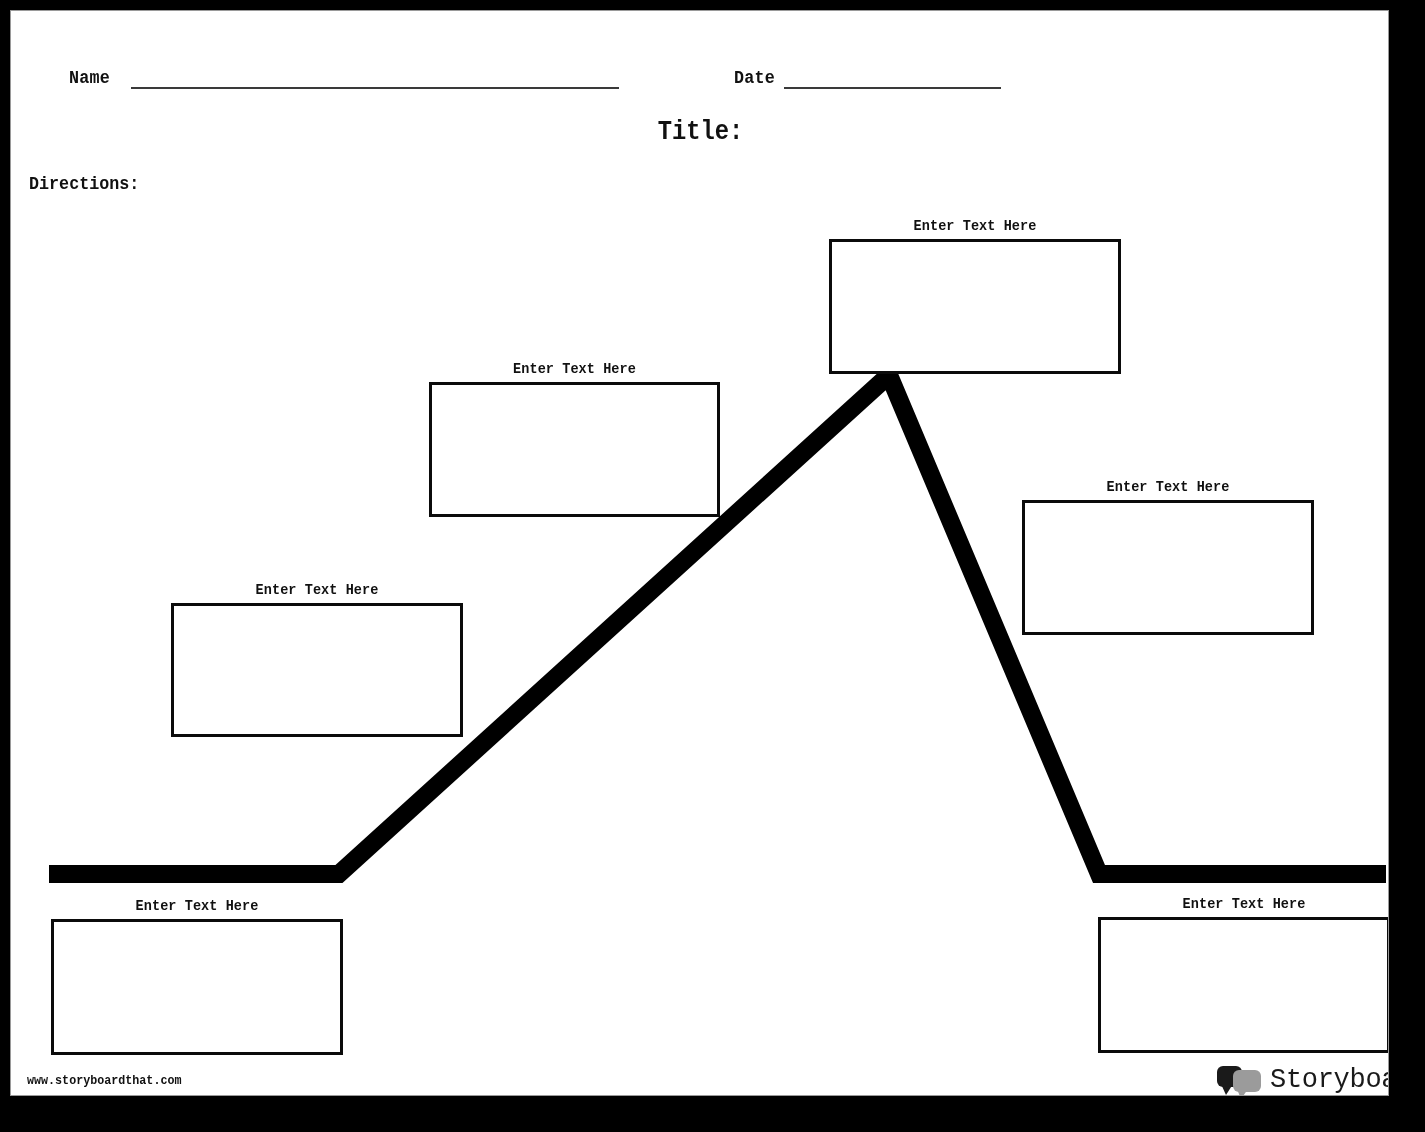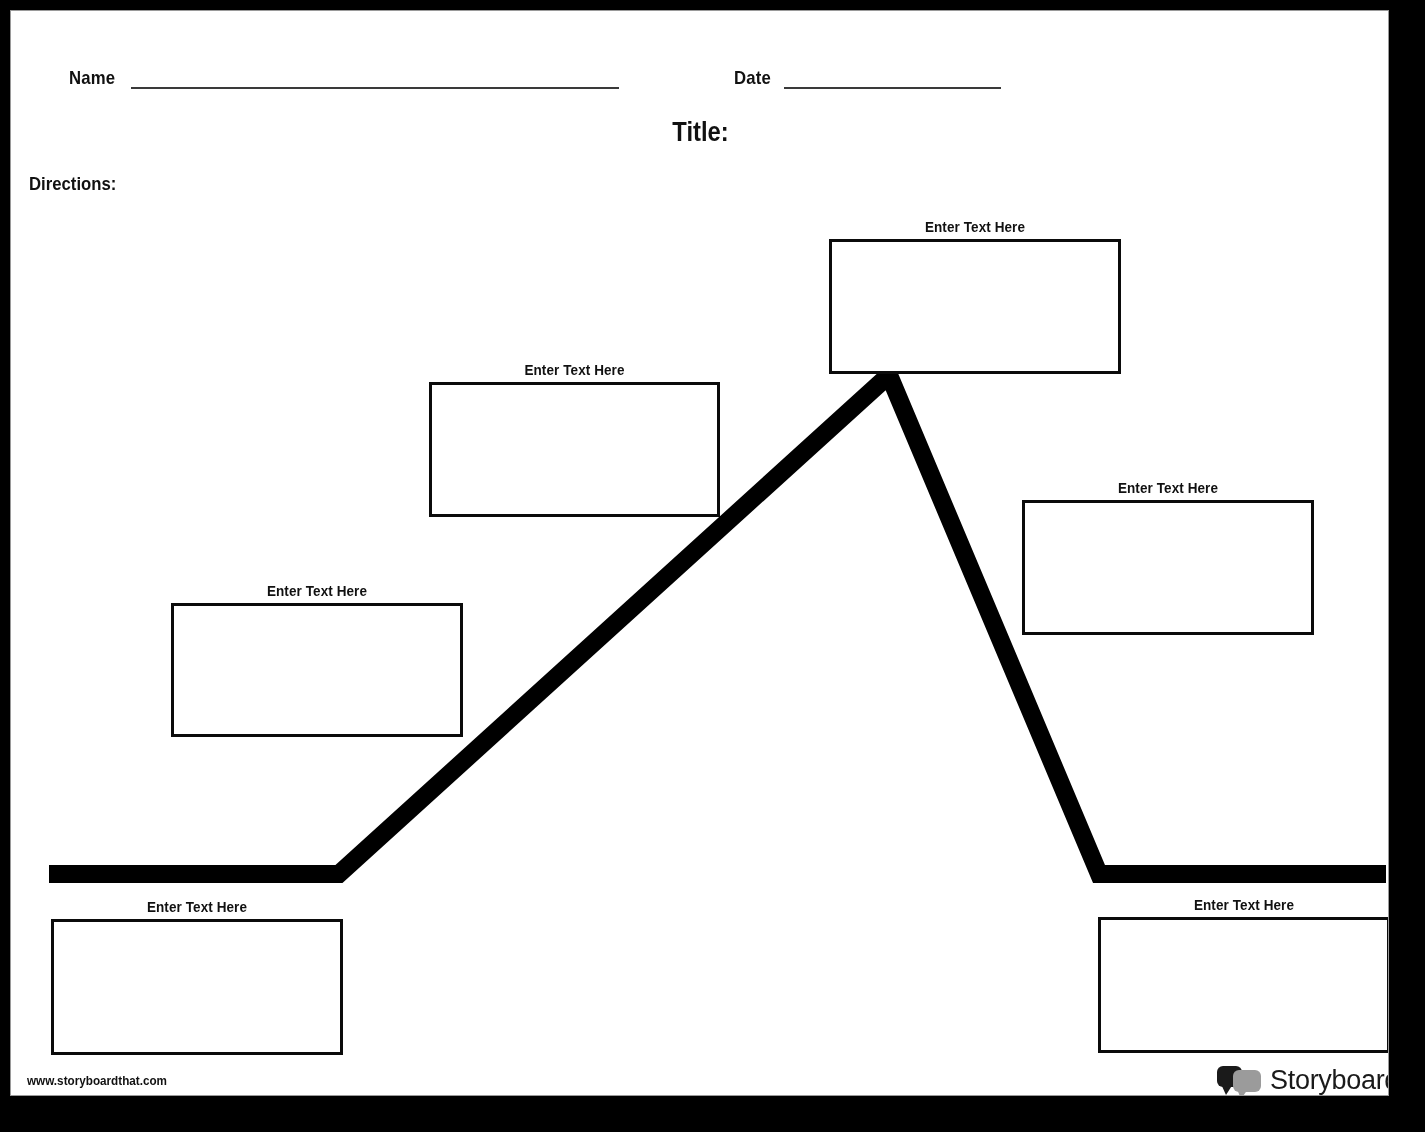--- a/index.html
+++ b/index.html
@@ -13,7 +13,7 @@
     height: 1132px;
     background: #000000;
     overflow: hidden;
-    font-family: Liberation Sans, sans-serif;
+    font-family: Liberation Mono, monospace;
   }
   
   #sheet {

